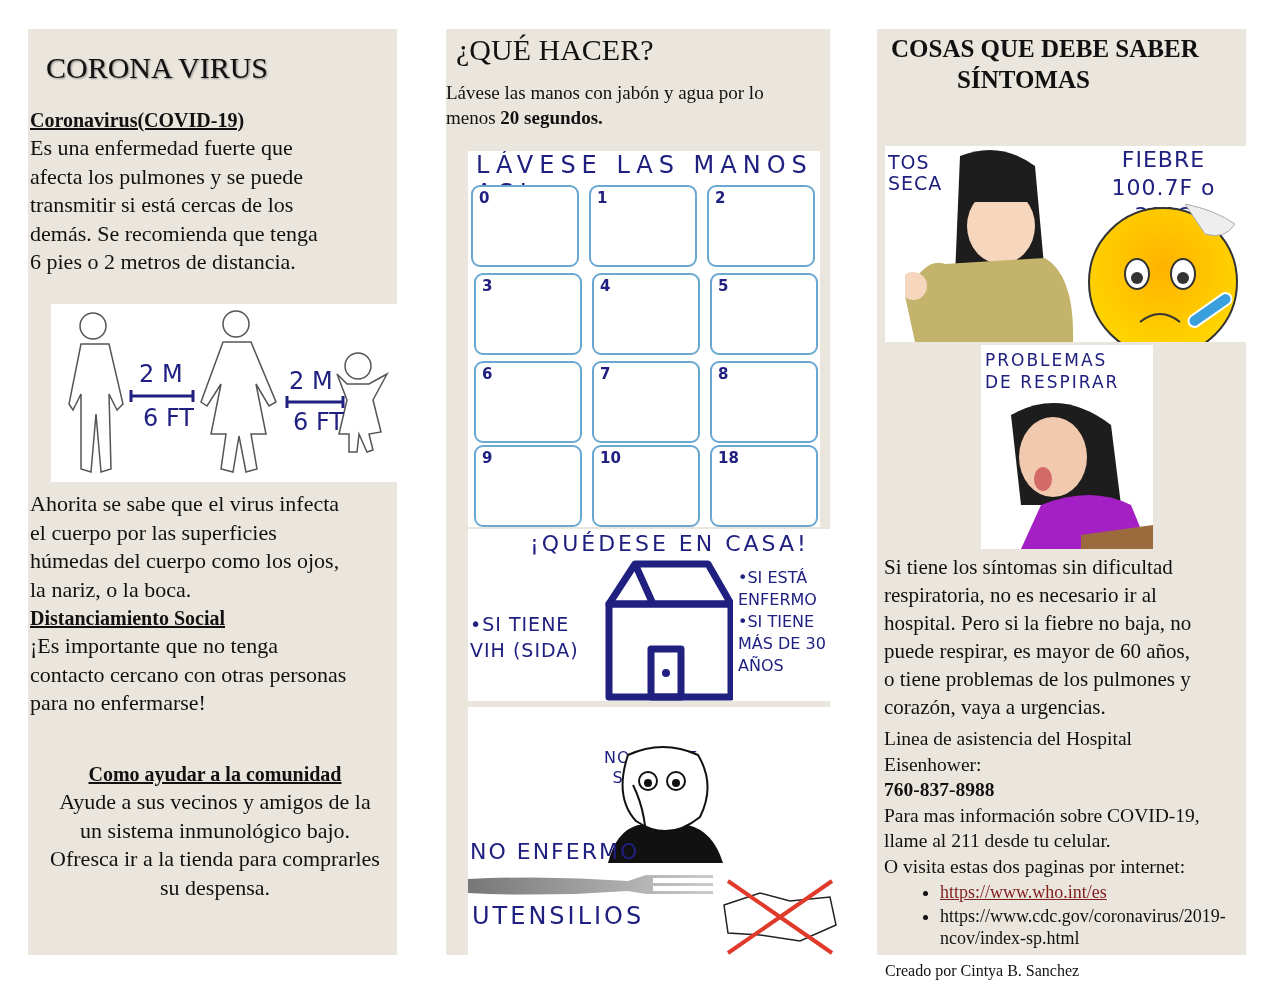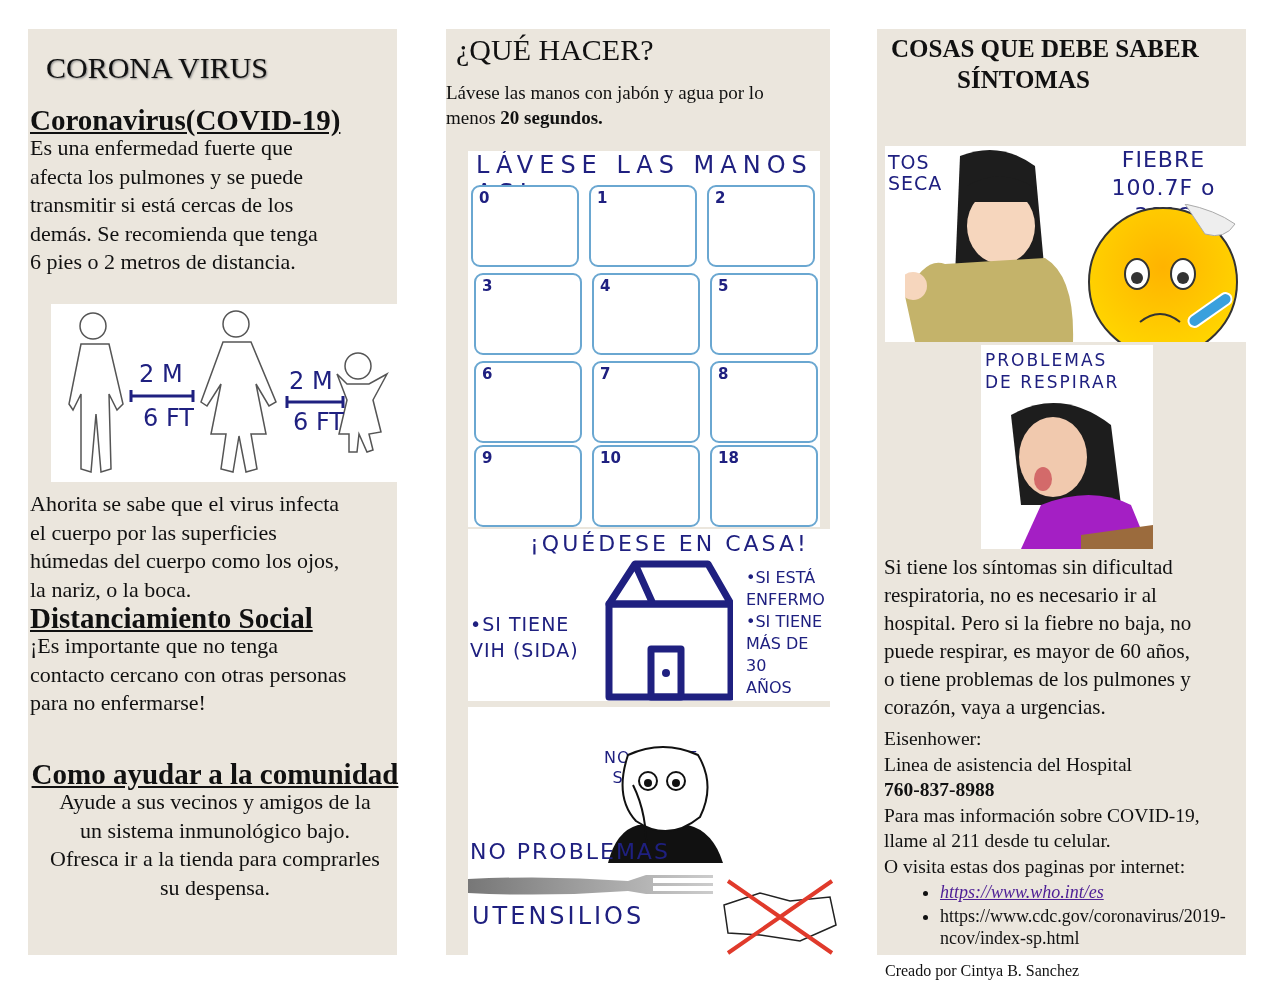--- a/index.html
+++ b/index.html
@@ -11,7 +11,7 @@
     #p3 { left:877px; top:29px; width:369px; height:926px; }
     .abs { position:absolute; }
     .body-text { font-size:22px; line-height:28.5px; }
-    .hdr { font-weight:bold; text-decoration:underline; font-size:29px; line-height:28px; }
+    .hdr { font-weight:bold; text-decoration:underline; font-size:20px; line-height:28px; }
     .title1 { font-size:30px; text-shadow:1px 1px 2px #888; }
     .title2 { font-size:30px; font-weight:normal; }
     .title3 { font-size:25px; font-weight:bold; line-height:31px; }

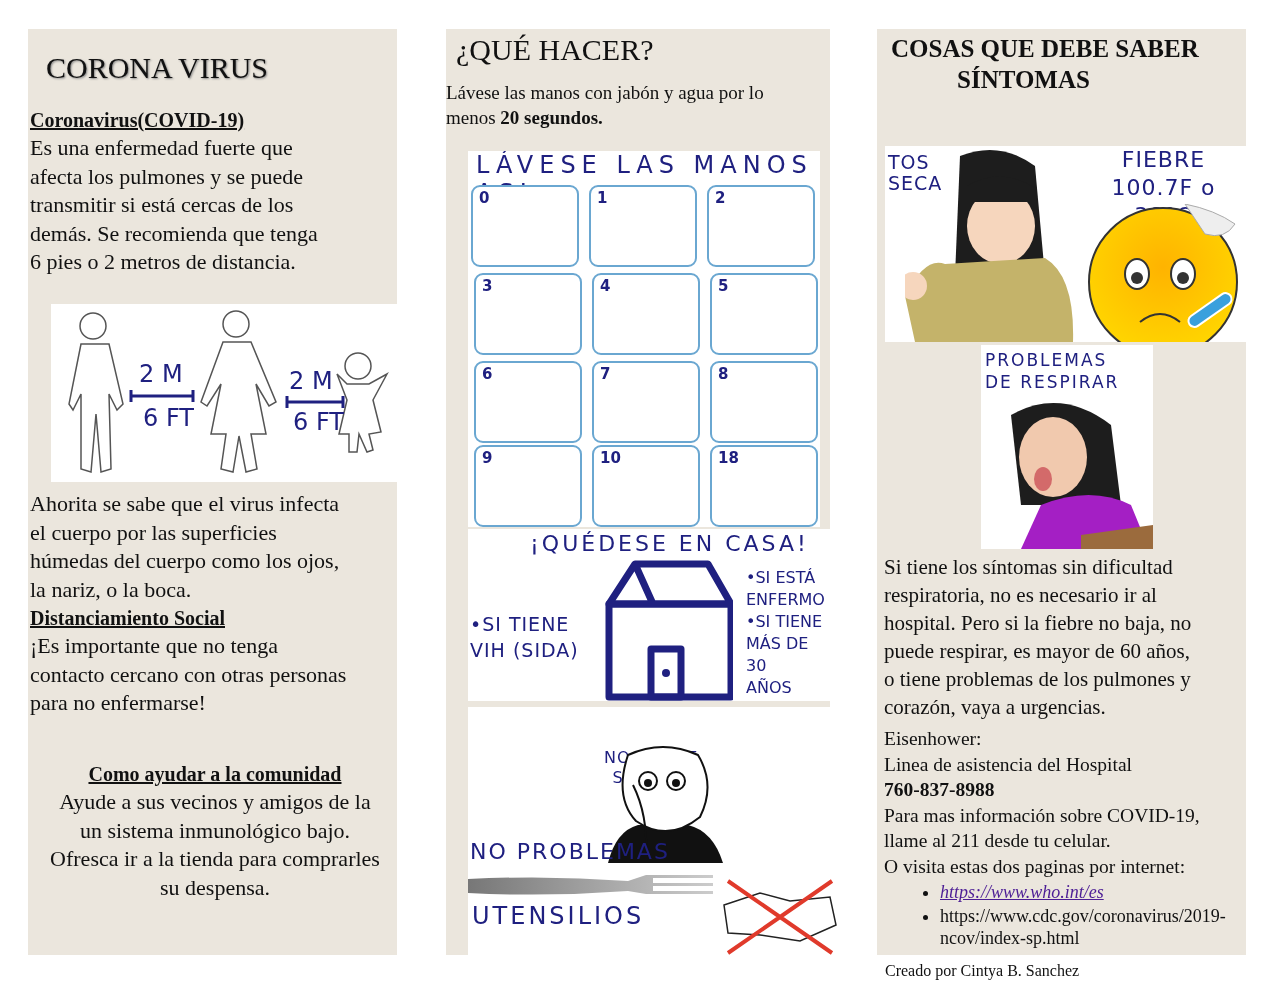--- a/index.html
+++ b/index.html
@@ -143,7 +143,7 @@
       <div>•SI TIENE</div>
         <div>VIH (SIDA)</div>
     </div>
-    <div class="abs hand" style="left:270px;top:38px;font-size:16px;line-height:22px;letter-spacing:0;margin-left:8px;">
+    <div class="abs hand" style="left:270px;top:38px;font-size:16px;line-height:22px;letter-spacing:0;">
       <div>•SI ESTÁ</div>
         <div>ENFERMO</div>
       <div>•SI TIENE</div>

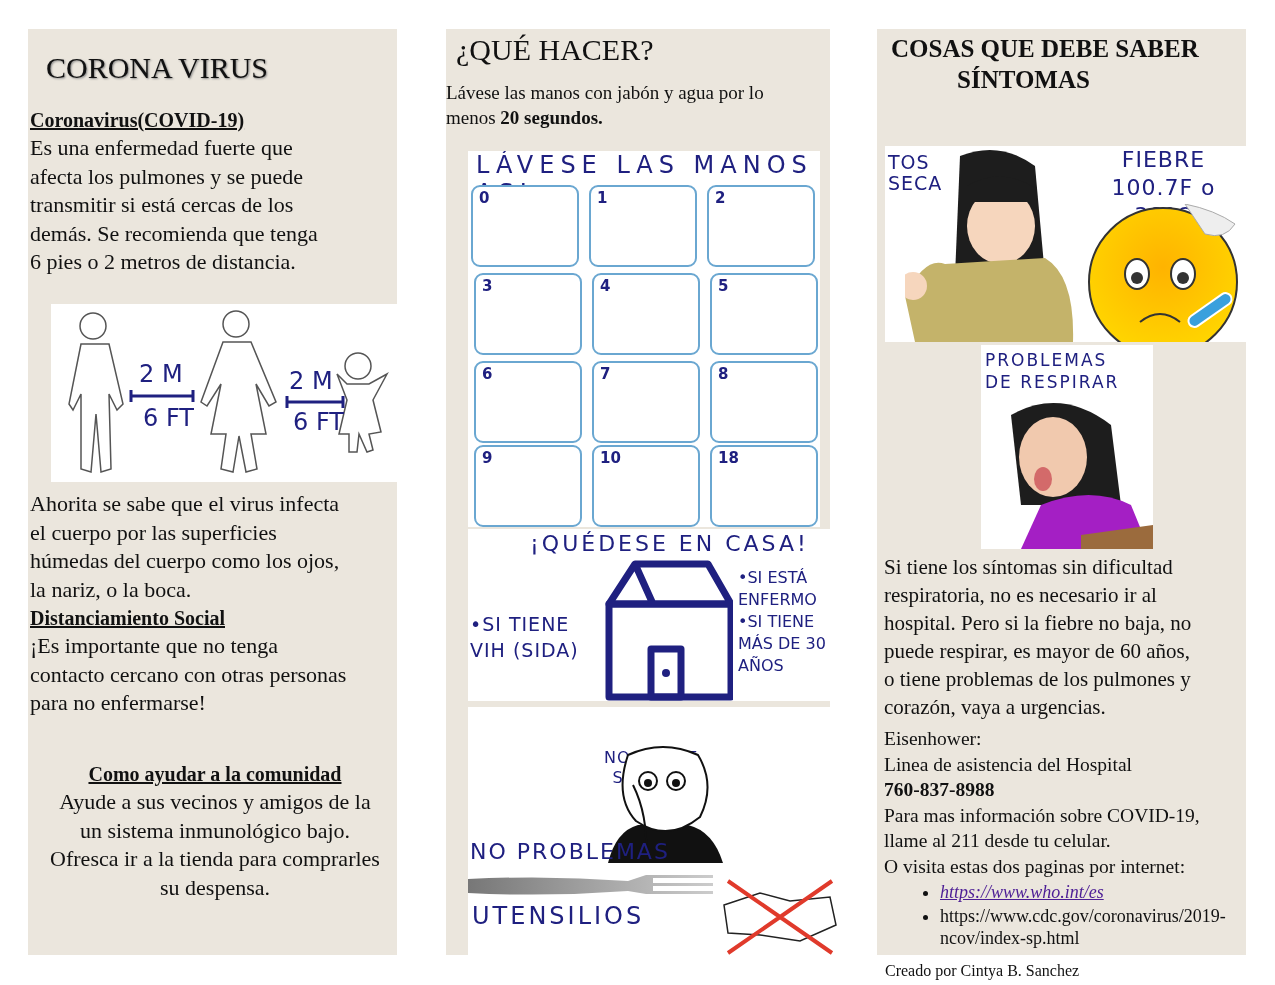--- a/index.html
+++ b/index.html
@@ -244,8 +244,8 @@
     <div>corazón, vaya a urgencias.</div>
   </div>
   <div class="abs" style="left:7px;top:697px;width:370px;font-size:19.5px;line-height:25.5px;">
+    <div>Linea de asistencia del Hospital</div>
     <div>Eisenhower:</div>
-    <div>Linea de asistencia del Hospital</div>
     <div style="font-weight:bold;">760-837-8988</div>
     <div>Para mas información sobre COVID-19,</div>
     <div>llame al 211 desde tu celular.</div>

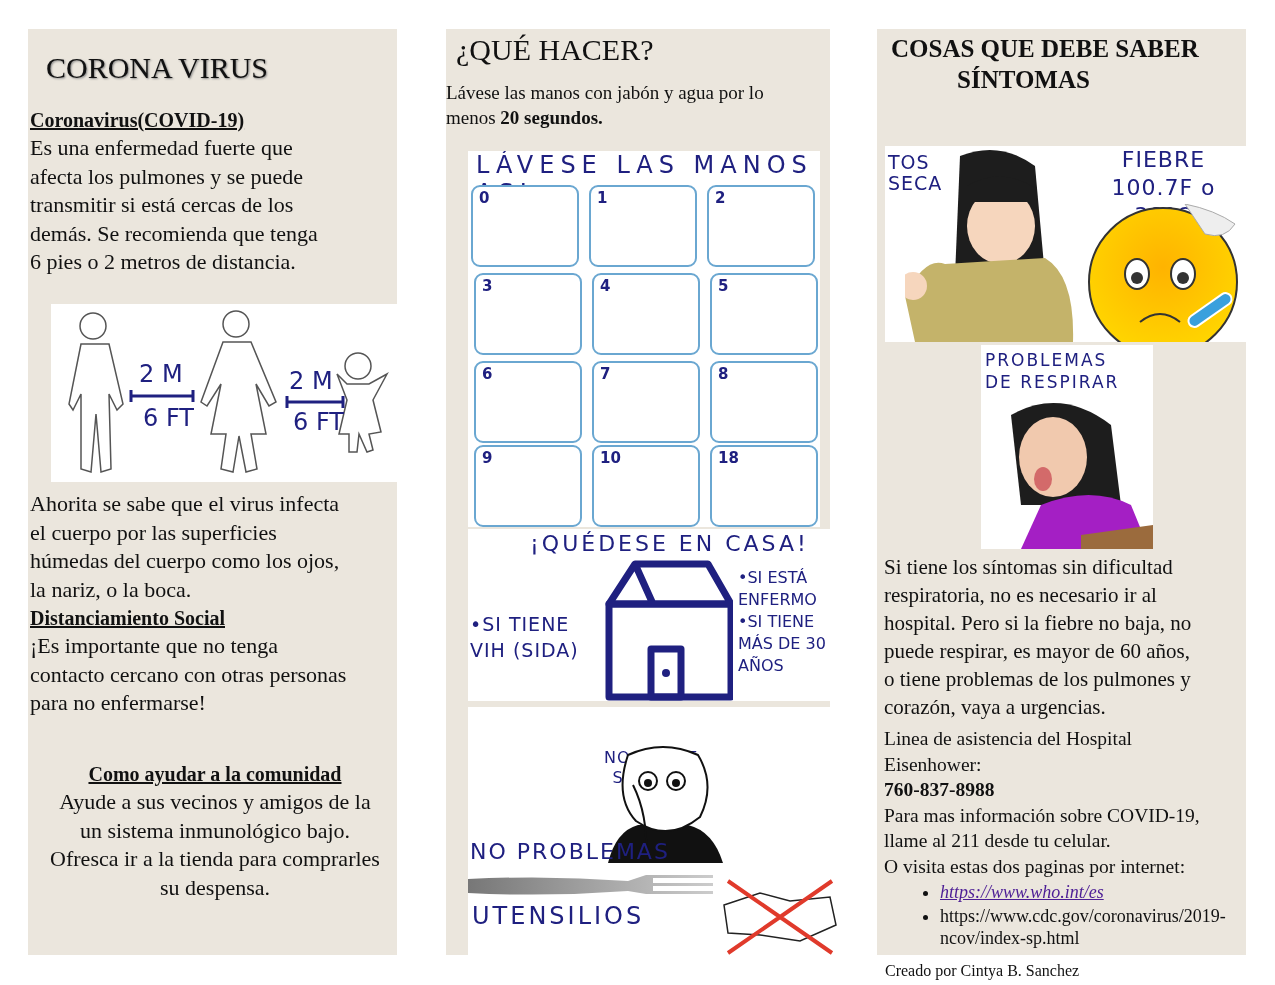--- a/index.html
+++ b/index.html
@@ -166,7 +166,7 @@
         <circle cx="88" cy="38" r="4" fill="#111"></circle>
       <path d="M45 40 Q60 70 58 110" fill="none" stroke="#111" stroke-width="2"></path>
     </svg>
-    <div class="abs hand" style="left:2px;top:132px;font-size:22px;letter-spacing:2px;">NO PROBLEMAS</div>
+    <div class="abs hand" style="left:2px;top:132px;font-size:22px;letter-spacing:2px;">NO ENFERMO</div>
     <svg class="abs" style="left:0;top:162px;" width="245" height="34" viewBox="0 0 245 34">
       <defs>
           <linearGradient id="fg" x1="0" x2="1">

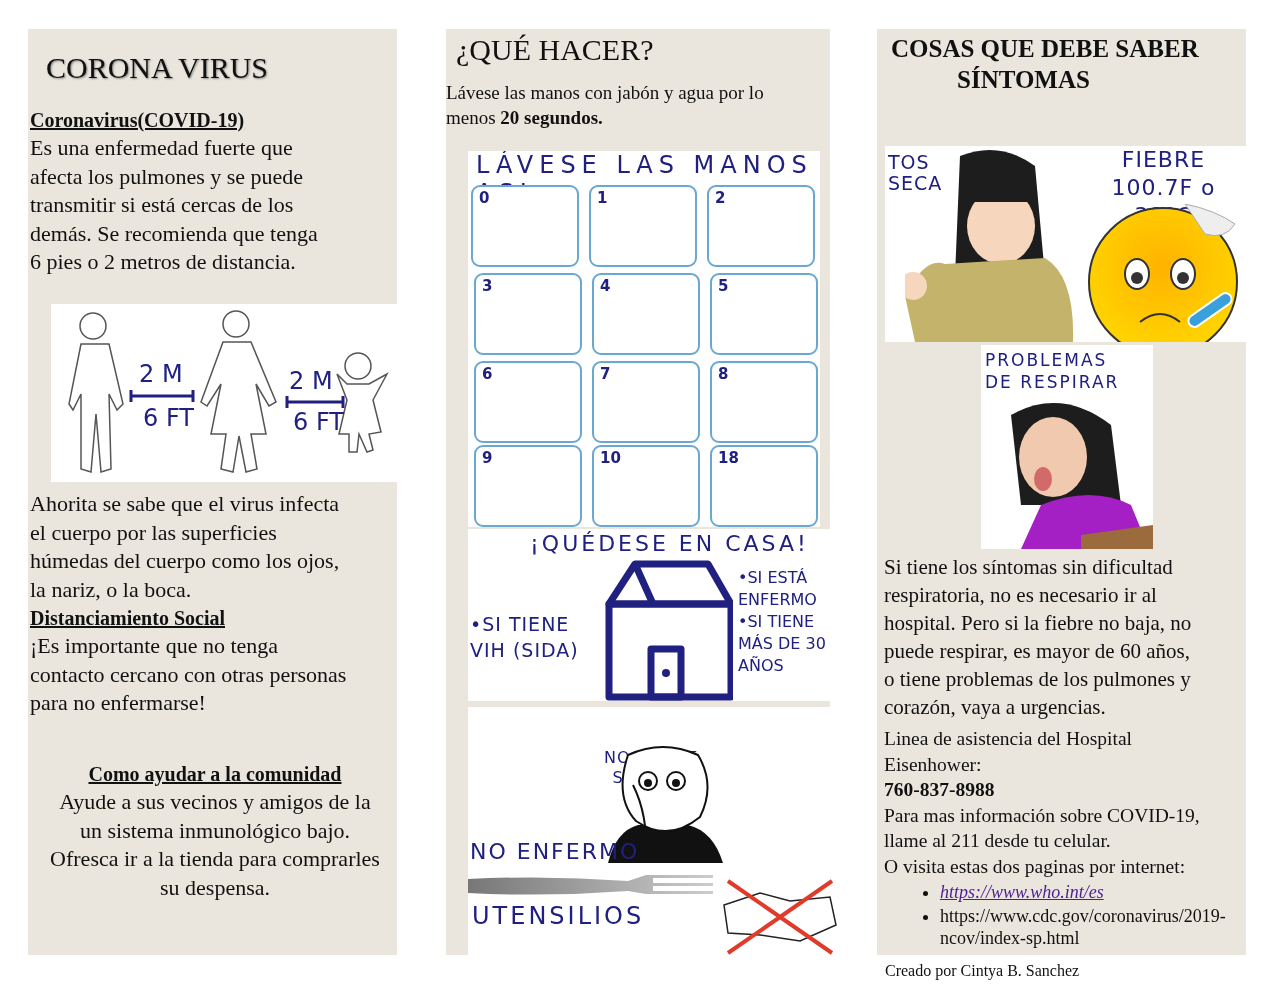--- a/index.html
+++ b/index.html
@@ -21,7 +21,7 @@
     .step span { position:absolute; left:6px; top:2px; font-family:"DejaVu Sans", sans-serif; font-size:15px; color:#1f2080; font-weight:bold; }
     ul.links { margin:0; padding-left:56px; font-size:18px; line-height:22px; }
     ul.links li { margin:2px 0; }
-    ul.links a { color:#4c1d95;font-style:italic; }
+    ul.links a { color:#7f1d1d; }
   </style>
 </head>
 <body>

